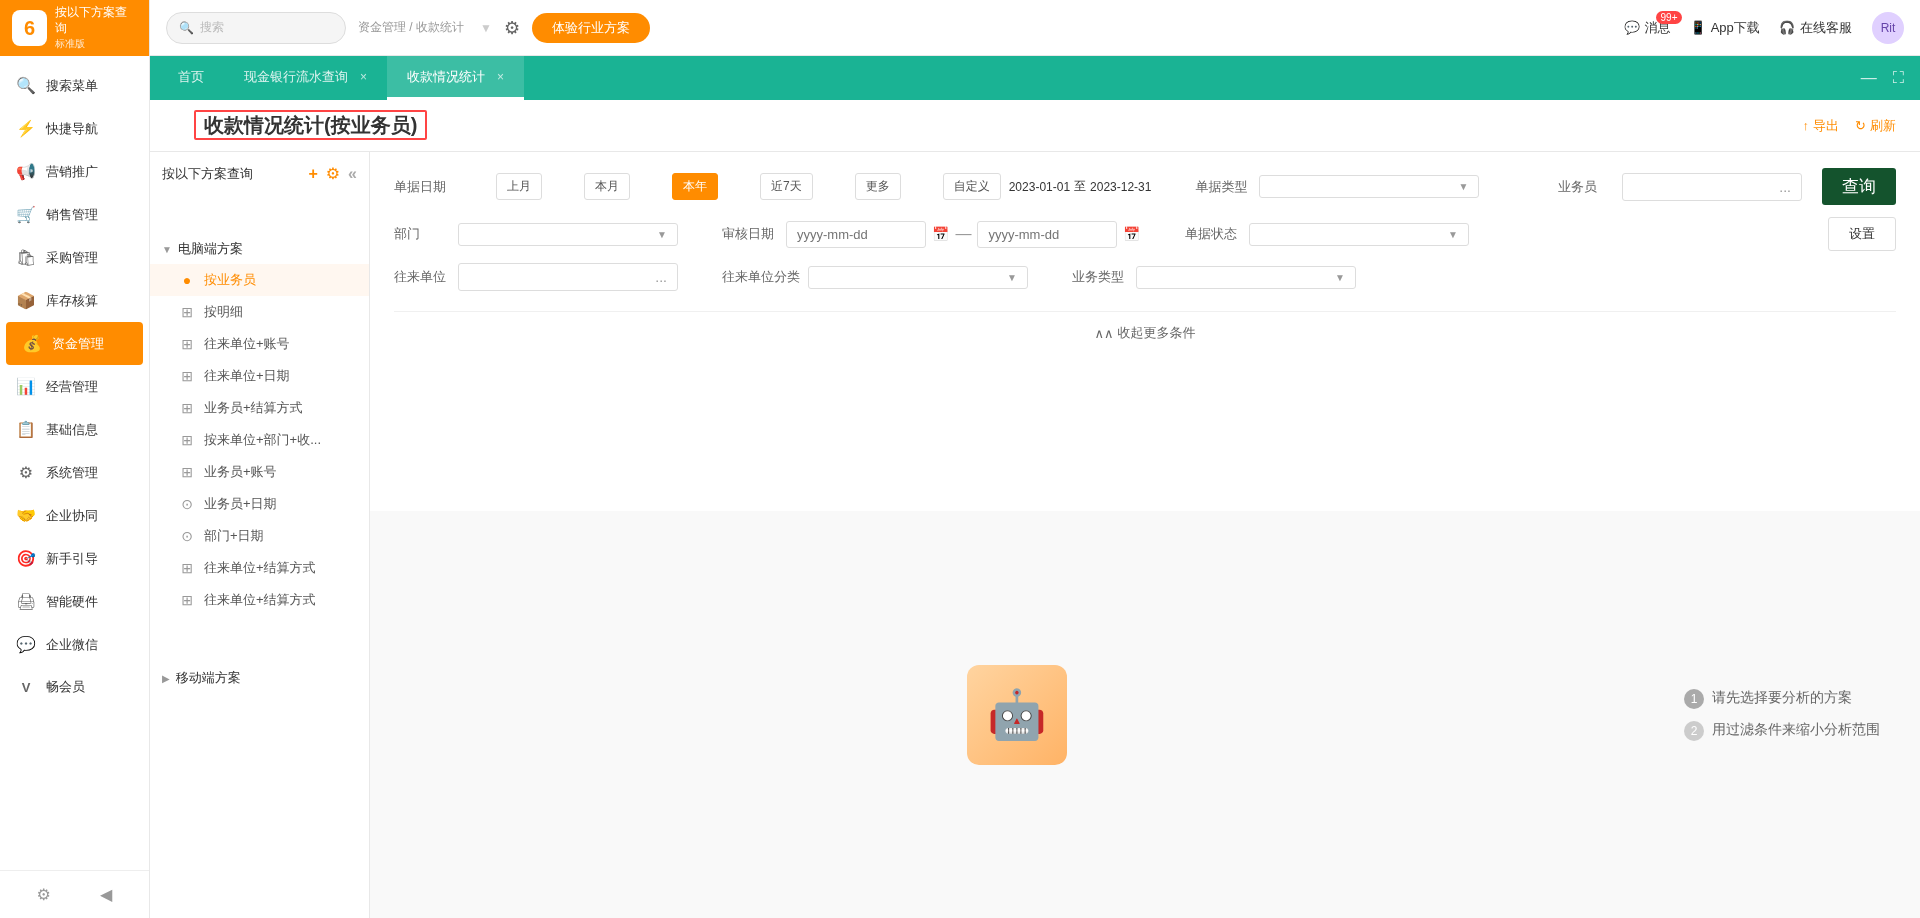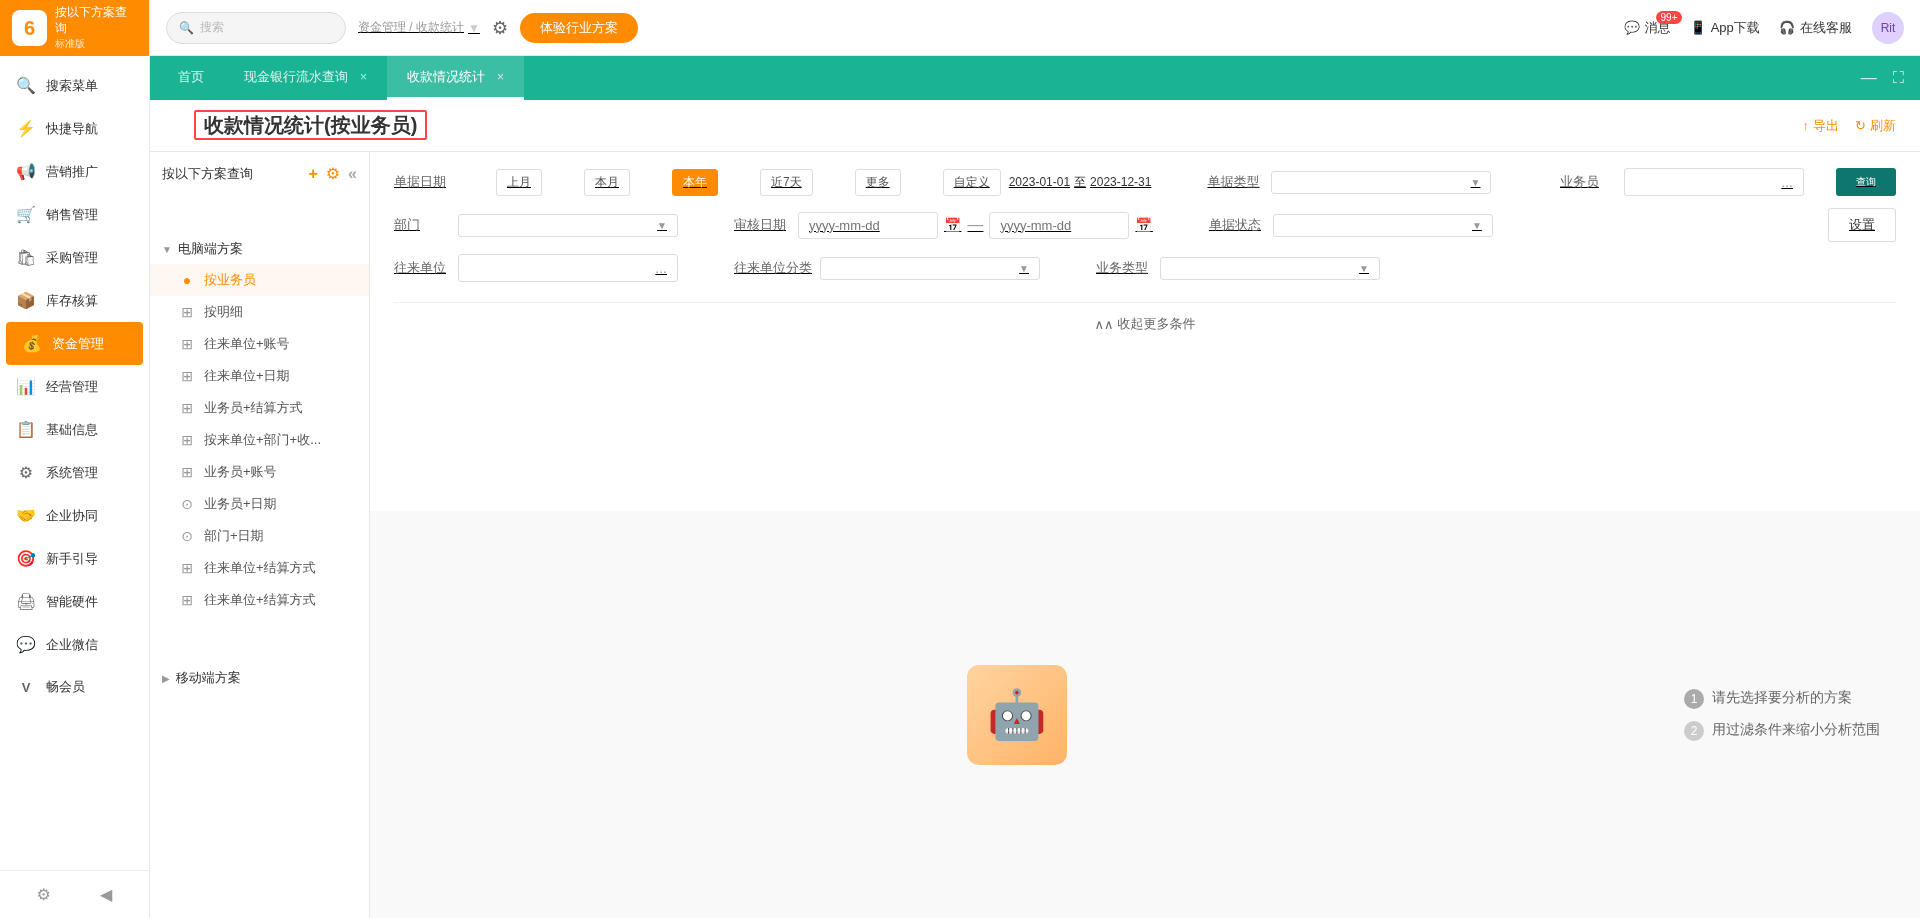--- a/index.html
+++ b/index.html
@@ -303,7 +303,7 @@
         <span>🔍</span>
         <span style="font-size:12px;color:#bbb;">搜索</span>
       </div>
-      <div style="display:flex;align-items:center;gap:4px;text-decoration:underline;">
+      <div style="display:flex;align-items:center;gap:16px;">
         <span style="font-size:12px;color:#999;">资金管理 / 收款统计</span>
         <span style="font-size:12px;color:#ccc;">▼</span>
       </div>

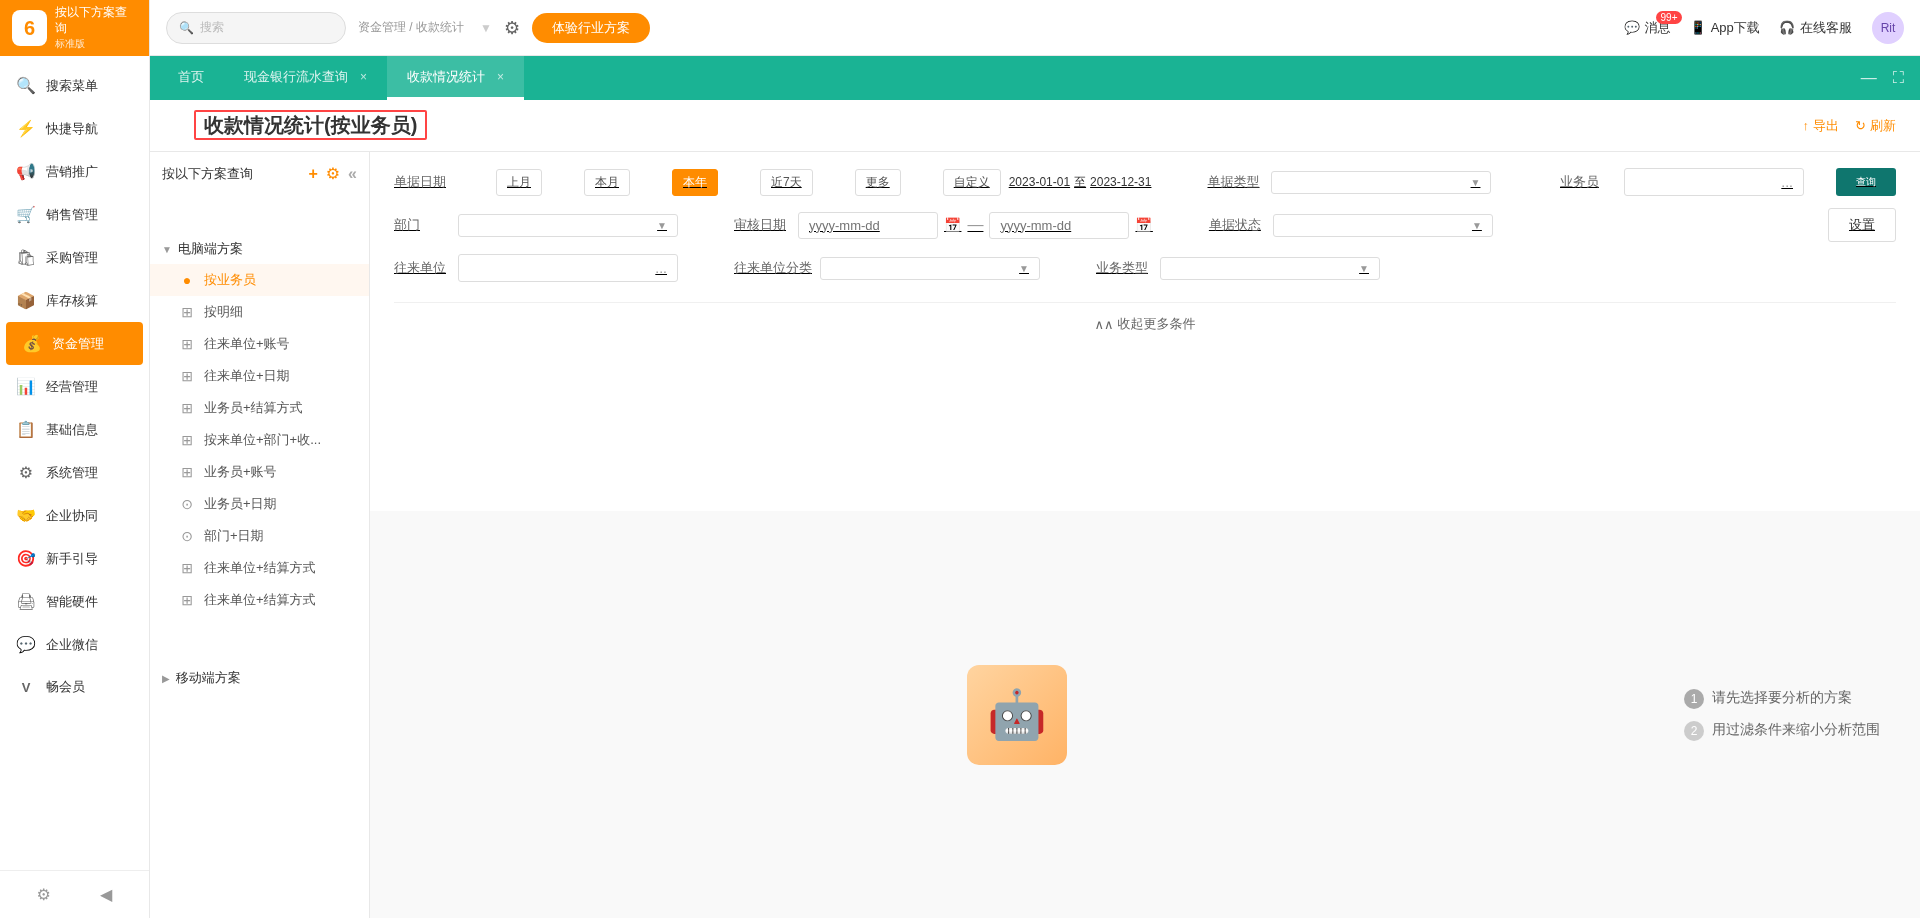--- a/index.html
+++ b/index.html
@@ -165,7 +165,7 @@
       display: flex; flex-direction: column; gap: 12px;
       overflow-y: auto;
     }
-    .filter-row { display: flex; align-items: center; gap: 16px; flex-wrap: wrap; text-decoration: underline; }
+    .filter-row { display: flex; align-items: center; gap: 4px; flex-wrap: wrap; }
     .filter-field { display: flex; align-items: center; gap: 8px; flex: 0 0 auto; }
     .filter-label { font-size: 13px; color: #666; white-space: nowrap; min-width: 56px; }
     .filter-date-btns { display: flex; align-items: center; gap: 4px; }

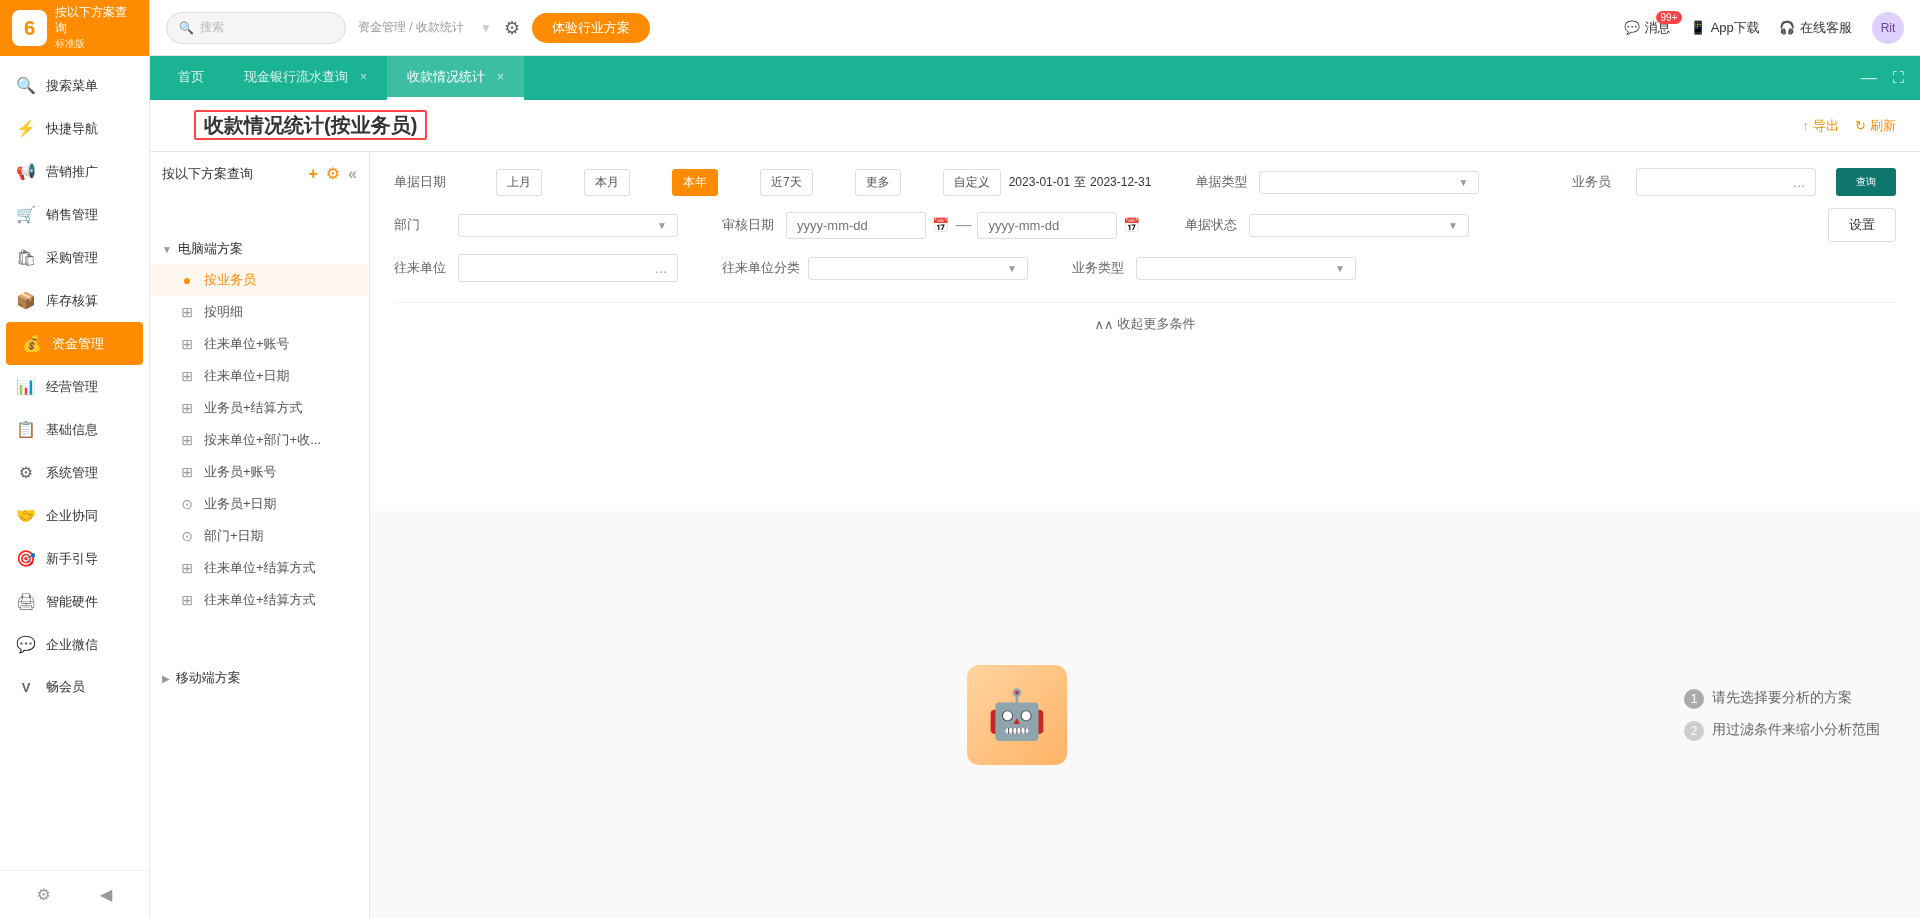--- a/index.html
+++ b/index.html
@@ -192,7 +192,7 @@
 
     
     .right-content { flex: 1; display: flex; flex-direction: column; }
-    .btn-primary { background: #0f766e; color: #fff; border: none; border-radius: 3px; padding: 7px 20px; font-size: 10px; cursor: pointer; }
+    .btn-primary { background: #14532d; color: #fff; border: none; border-radius: 3px; padding: 7px 20px; font-size: 17px; cursor: pointer; }
     .btn-secondary { background: #fff; color: #333; border: 1px solid #ddd; border-radius: 3px; padding: 7px 20px; font-size: 13px; cursor: pointer; }
 
     

